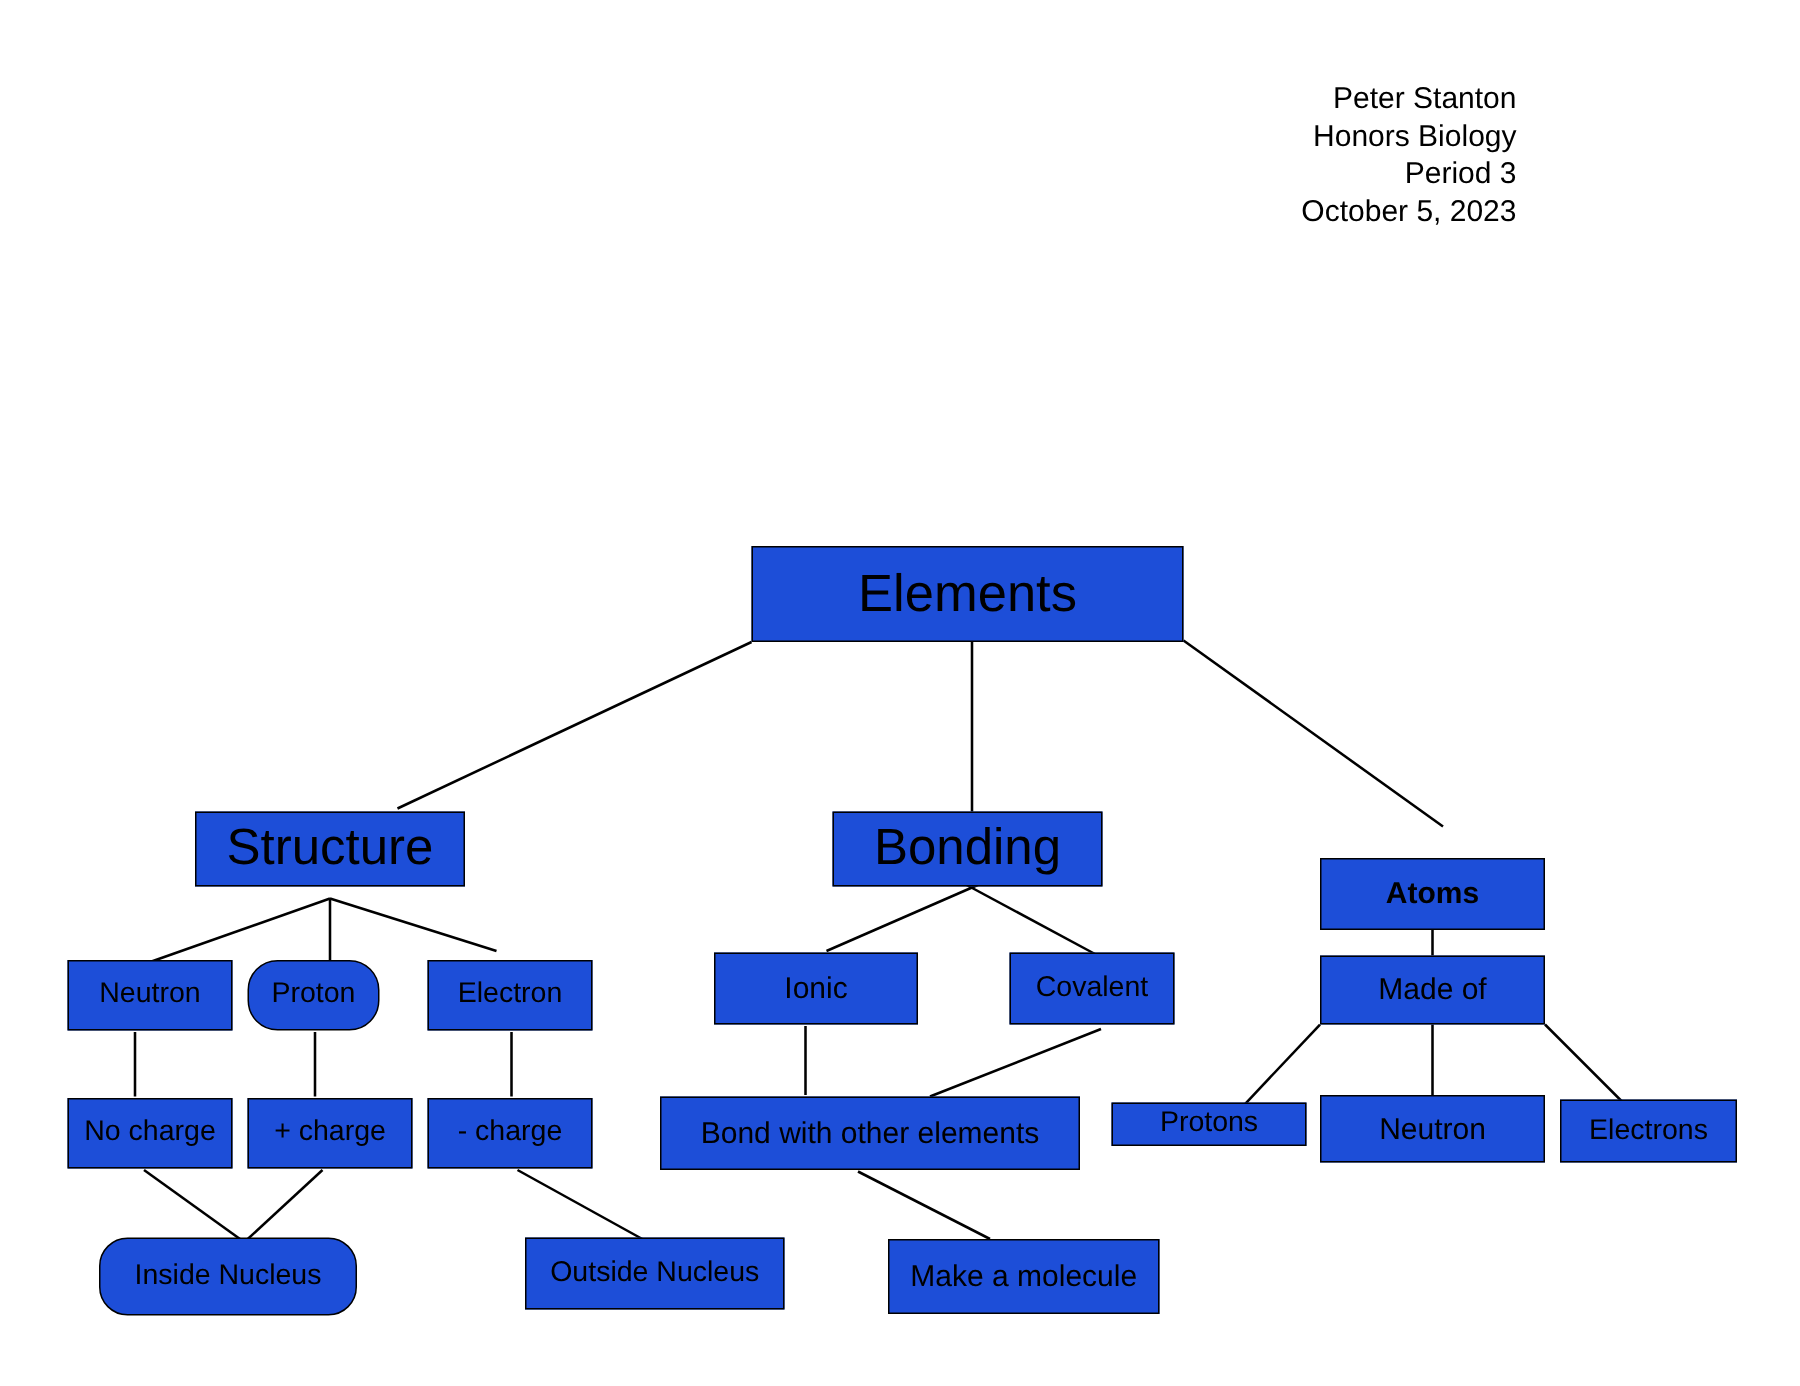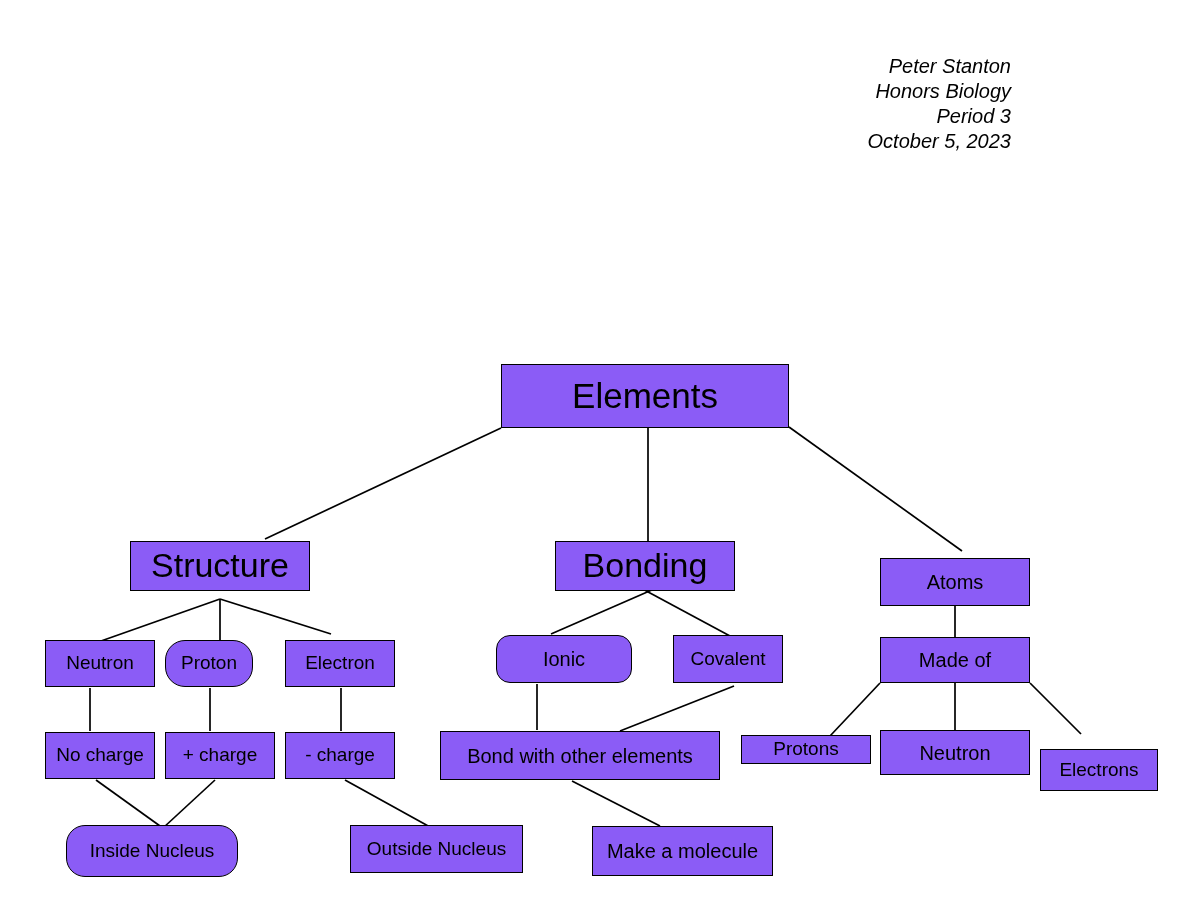--- a/index.html
+++ b/index.html
@@ -39,7 +39,6 @@
   }
   .heading-line {
     display: block;
-    font-style: italic;
   }
   .node {
     position: absolute;

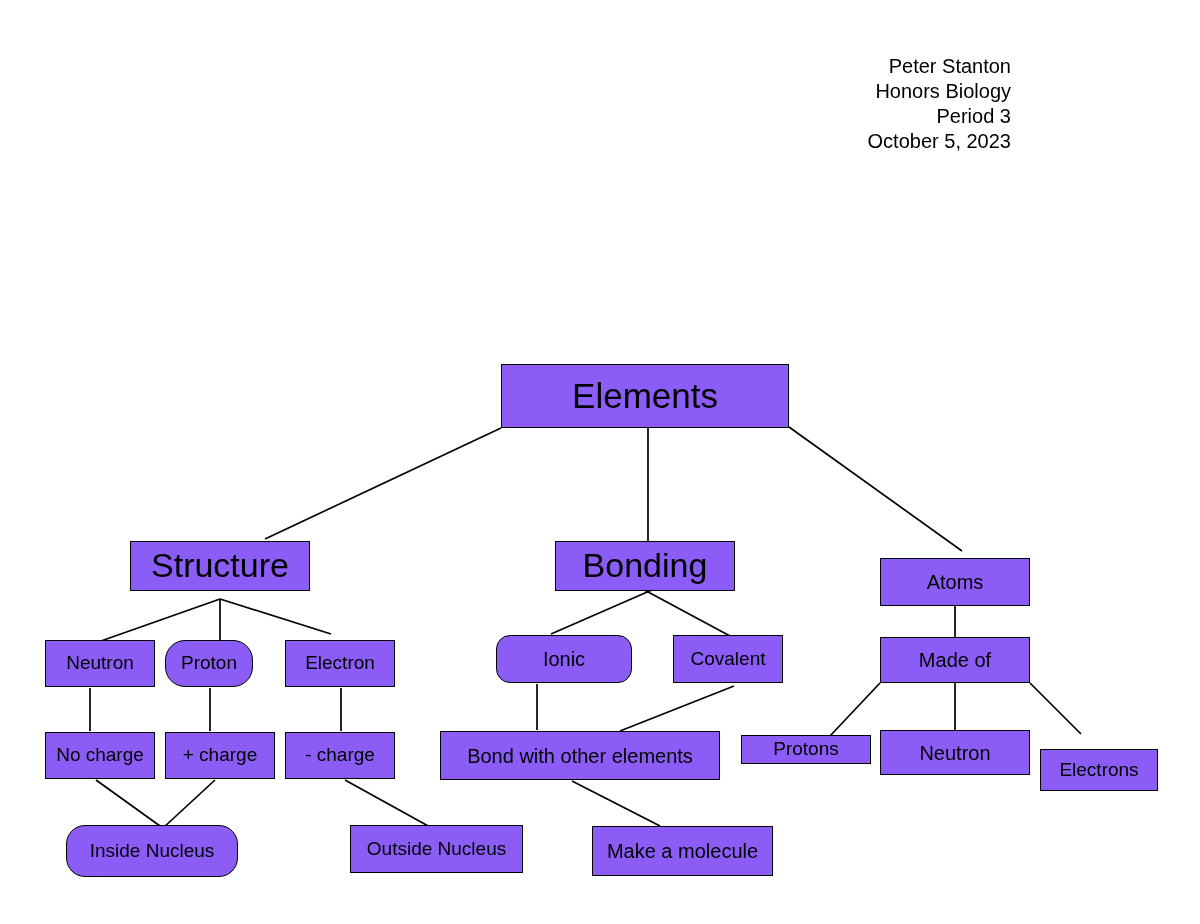--- a/index.html
+++ b/index.html
@@ -44,7 +44,7 @@
     position: absolute;
     box-sizing: border-box;
     border: 1.6px solid #000000;
-    background: #8b5cf6;
+    background: #1d4ed8;
     display: flex;
     align-items: center;
     justify-content: center;

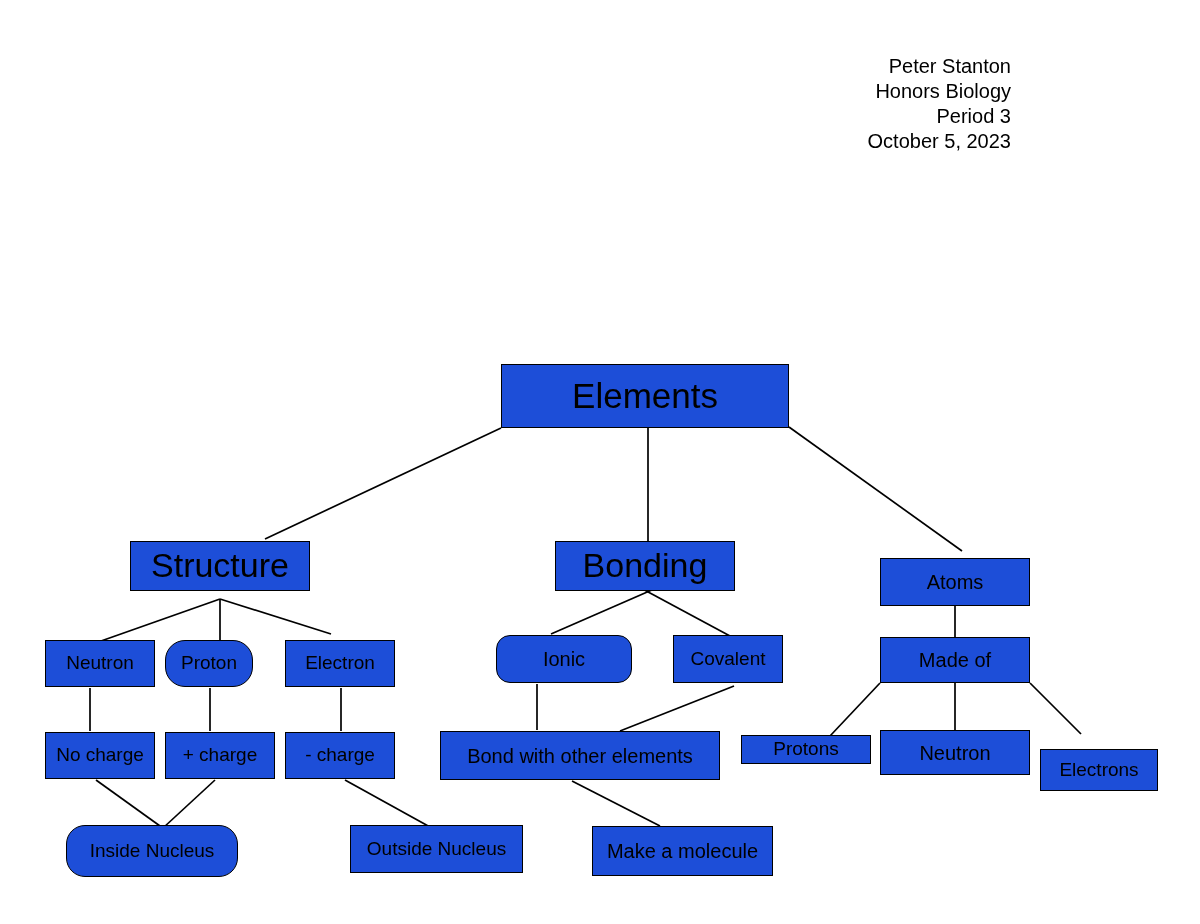--- a/index.html
+++ b/index.html
@@ -108,7 +108,7 @@
       <div class="node n-branch" style="left: 555px; top: 541px; width: 180px; height: 50px;">
         <span class="node-label">Bonding</span>
       </div>
-      <div class="node n-med" style="left: 880px; top: 558px; width: 150px; height: 48px;">
+      <div class="node n-med" style="left: 880px; top: 572px; width: 150px; height: 48px; font-weight: bold;">
         <span class="node-label">Atoms</span>
       </div>
       <div class="node n-small" style="left: 45px; top: 640px; width: 110px; height: 47px;">

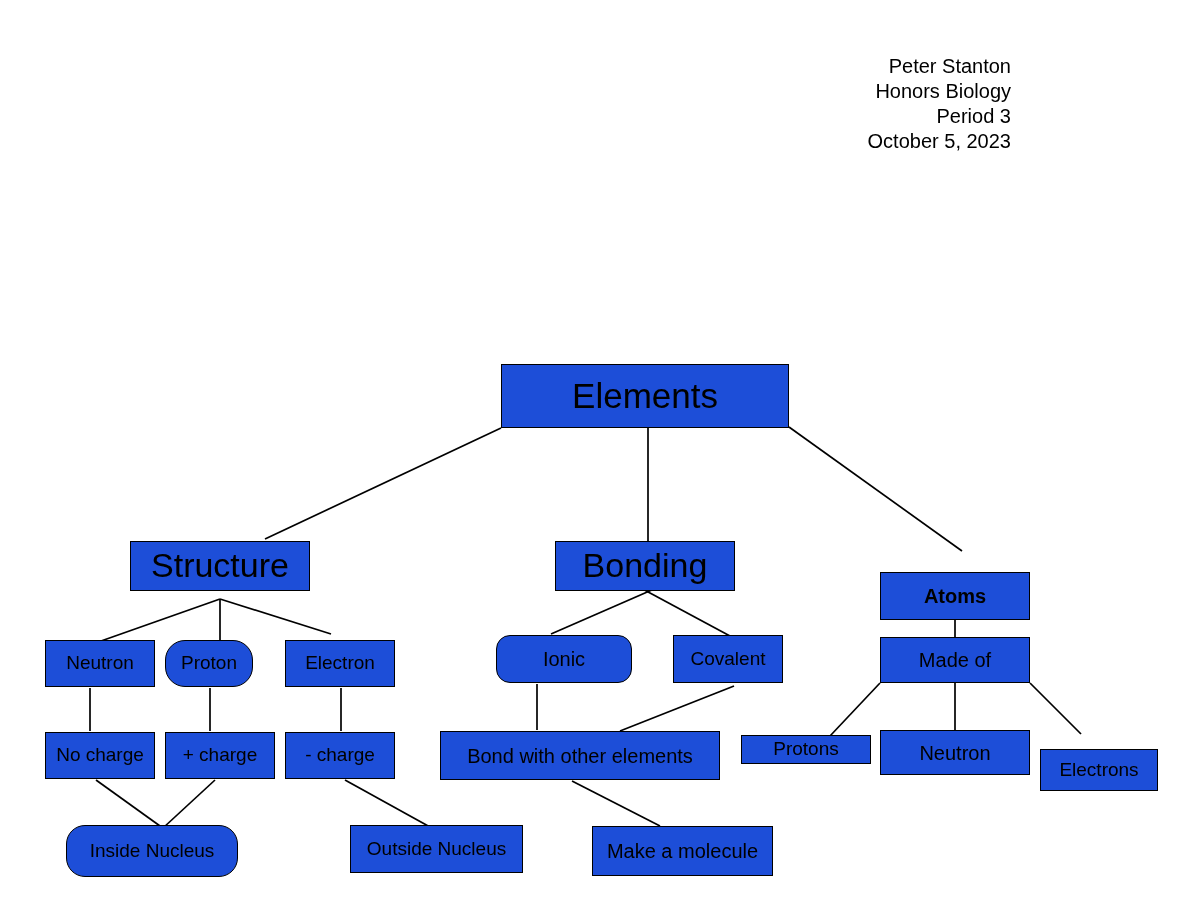--- a/index.html
+++ b/index.html
@@ -135,7 +135,7 @@
       <div class="node n-small" style="left: 350px; top: 825px; width: 173px; height: 48px;">
         <span class="node-label">Outside Nucleus</span>
       </div>
-      <div class="node n-med" style="left: 496px; top: 635px; width: 136px; height: 48px; border-radius: 14px;">
+      <div class="node n-med" style="left: 476px; top: 635px; width: 136px; height: 48px;">
         <span class="node-label">Ionic</span>
       </div>
       <div class="node n-small" style="left: 673px; top: 635px; width: 110px; height: 48px;">

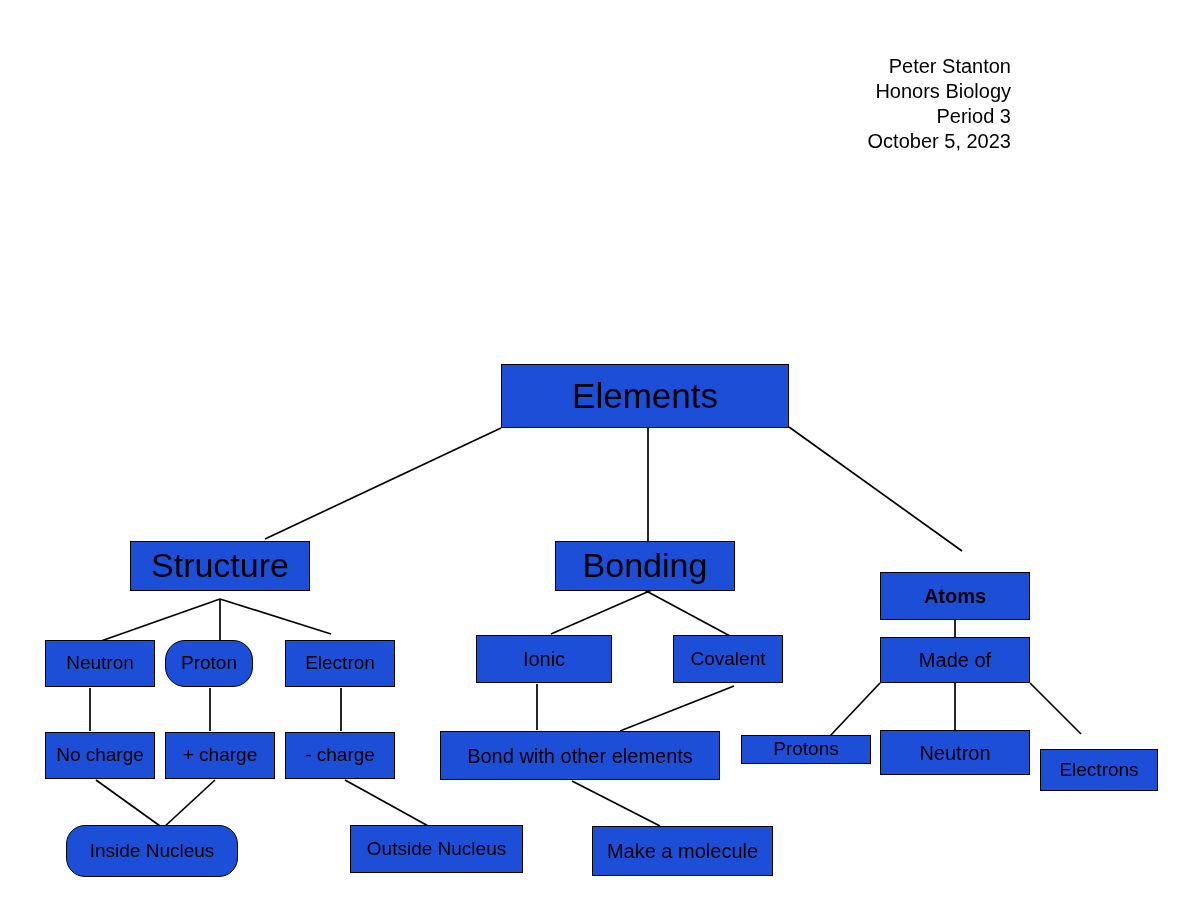--- a/index.html
+++ b/index.html
@@ -156,7 +156,7 @@
       <div class="node n-med" style="left: 880px; top: 730px; width: 150px; height: 45px;">
         <span class="node-label">Neutron</span>
       </div>
-      <div class="node n-small" style="left: 1040px; top: 733px; width: 118px; height: 42px; margin-top: 16px;">
+      <div class="node n-small" style="left: 1040px; top: 733px; width: 118px; height: 42px;">
         <span class="node-label">Electrons</span>
       </div>
     </div>

